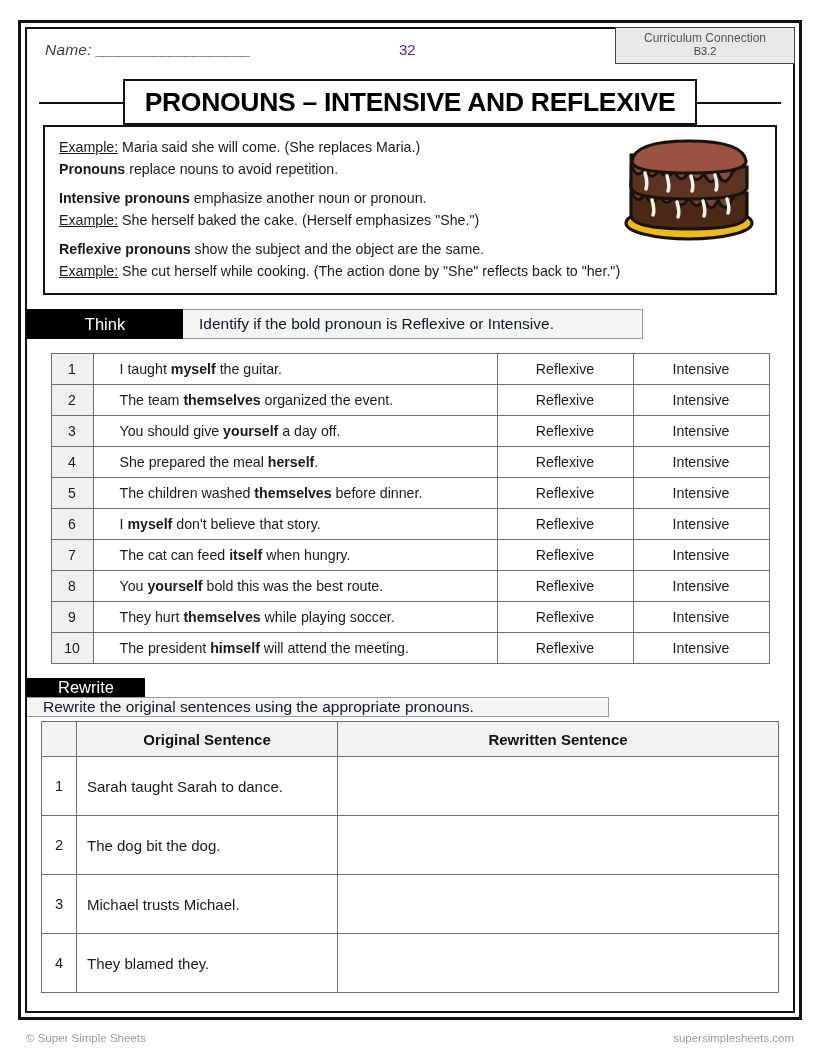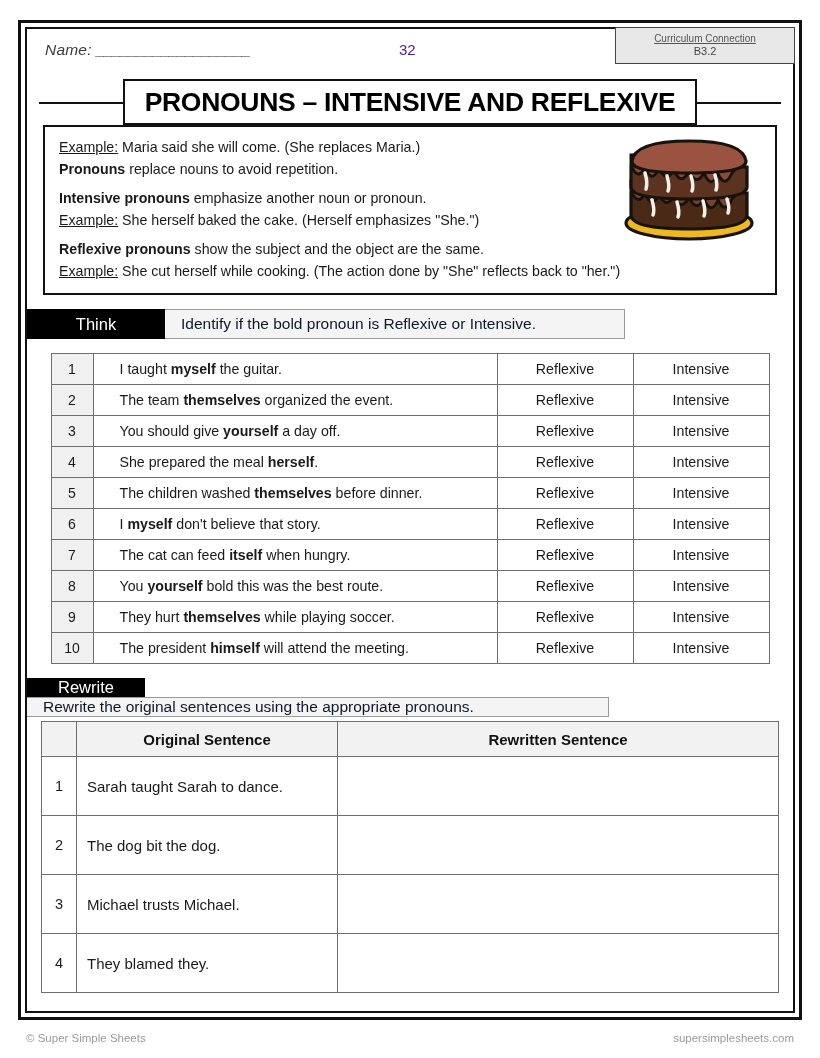--- a/index.html
+++ b/index.html
@@ -83,9 +83,8 @@
     padding-top: 4px;
   }
   .curriculum-badge .cc-title {
-    font-size: 10px;
+    font-size: 12px;
     color: #555;
-    text-decoration: underline;
     display: block;
     line-height: 13px;
   }

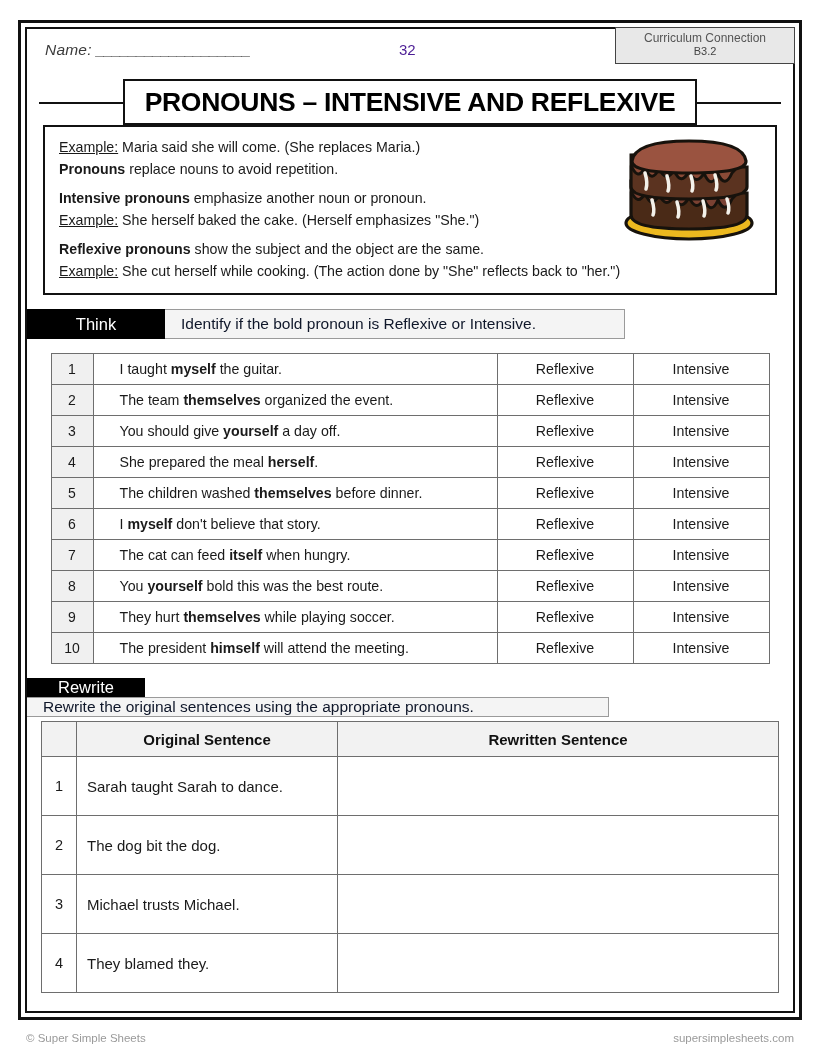--- a/index.html
+++ b/index.html
@@ -176,7 +176,7 @@
     justify-content: center;
     box-sizing: border-box;
   }
-  .sec-tag.think   { width: 138px; }
+  .sec-tag.think   { width: 156px; }
   .sec-tag.rewrite { width: 118px; }
   .sec-desc {
     background: #f4f4f4;

